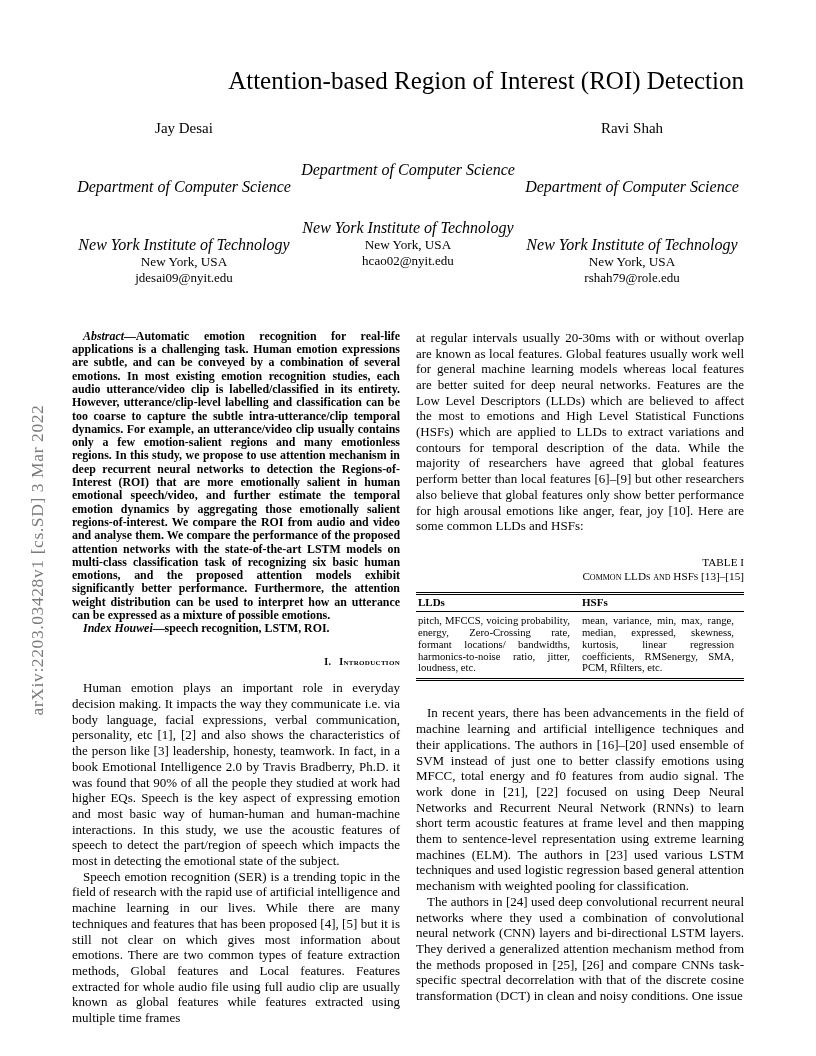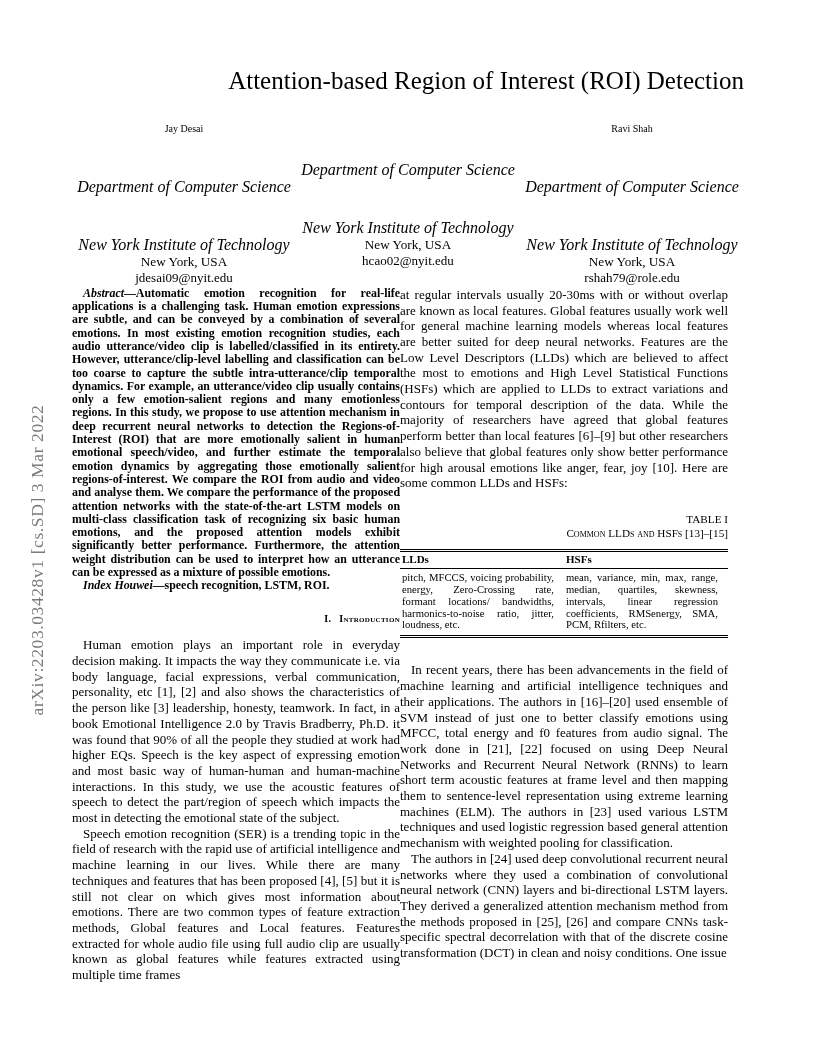--- a/index.html
+++ b/index.html
@@ -48,7 +48,7 @@
     margin-top: 21px;
   }
   .author { width: 226px; text-align: center; }
-  .author .name  { font-size: 10px; line-height: 17px; margin-bottom: 5px; }
+  .author .name  { font-size: 15px; line-height: 17px; margin-bottom: 5px; }
   .author .dept,
   .author .inst  { font-style: italic; font-size: 16px; line-height: 16.4px; margin-top: 42px; }
   .author .city  { font-size: 13.2px; line-height: 16.4px; }

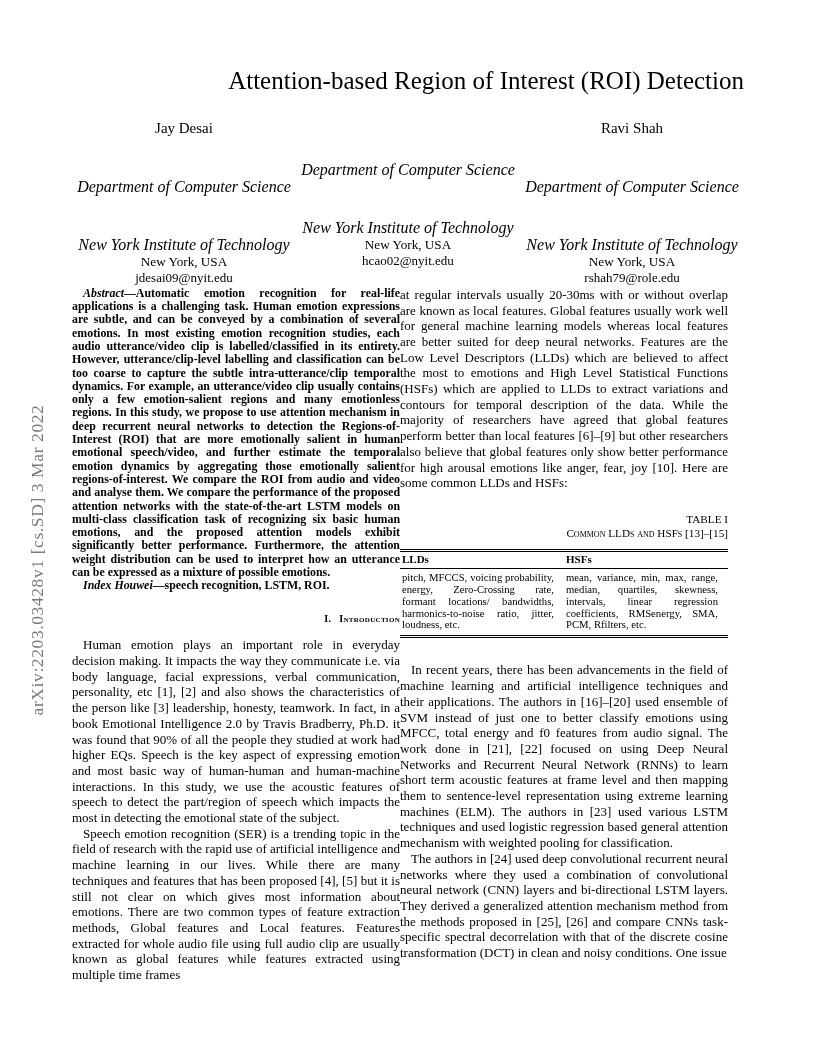--- a/index.html
+++ b/index.html
@@ -56,6 +56,8 @@
 
   .columns {
     display: flex;
+    gap: 16px;
+    margin-top: 43px;
   }
   .col {
     width: 328px;

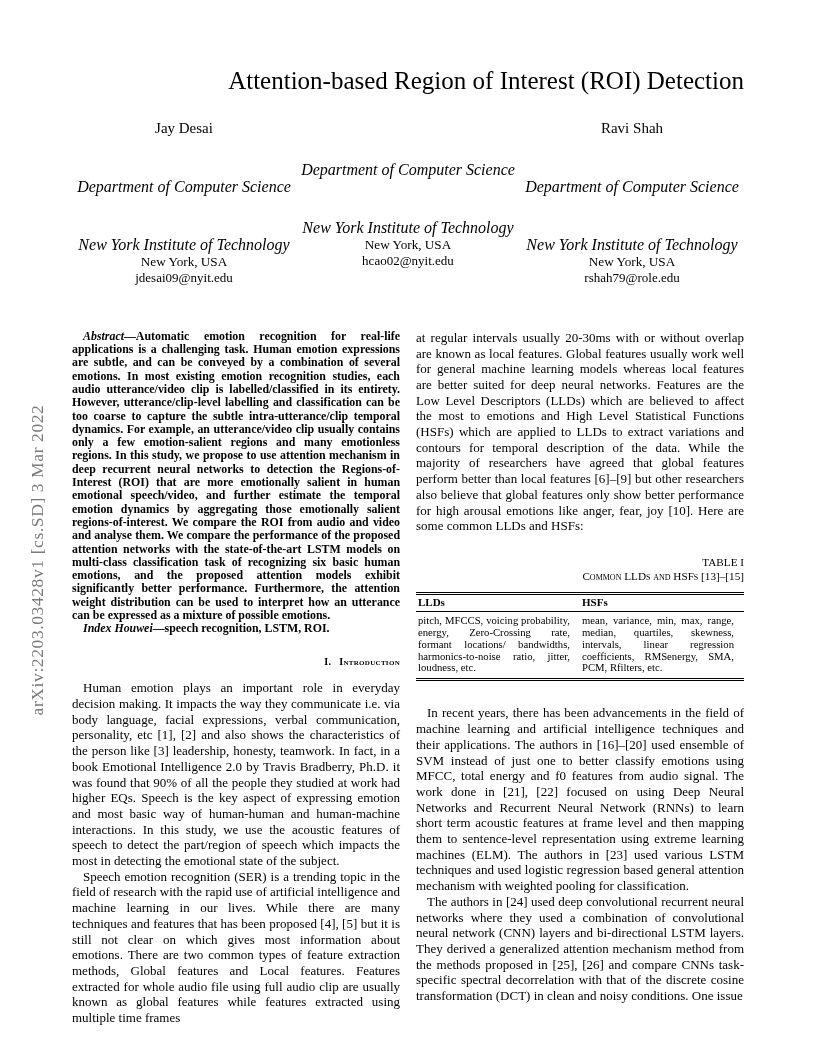--- a/index.html
+++ b/index.html
@@ -186,7 +186,7 @@
             <tbody>
               <tr>
                 <td>pitch, MFCCS, voicing probability, energy, Zero-Crossing rate, formant locations/ bandwidths, harmonics-to-noise ratio, jitter, loudness, etc.</td>
-                <td>mean, variance, min, max, range, median, quartiles, skewness, intervals, linear regression coefficients, RMSenergy, SMA, PCM, Rfilters, etc.</td>
+                <td>mean, variance, min, max, range, median, expressed, skewness, kurtosis, linear regression coefficients, RMSenergy, SMA, PCM, Rfilters, etc.</td>
               </tr>
             </tbody>
           </table>

